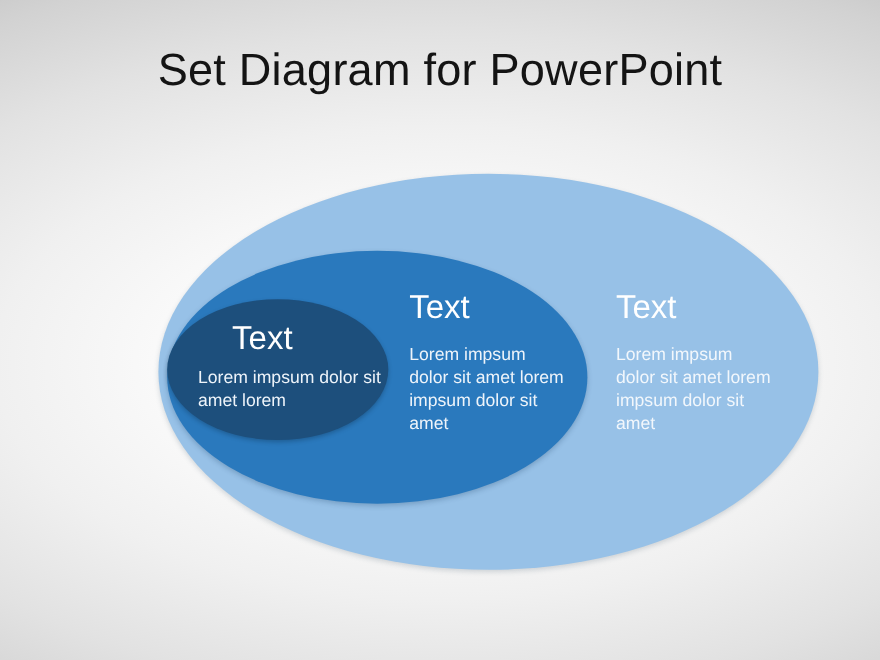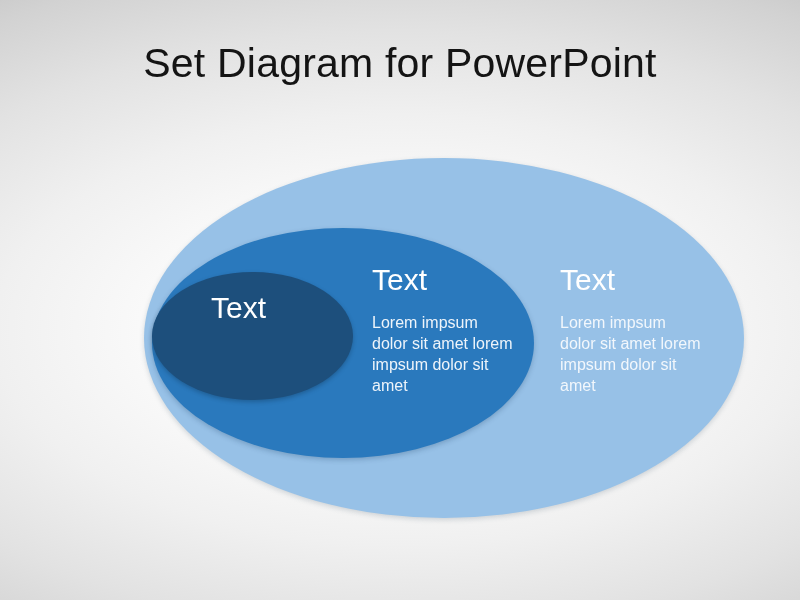--- a/index.html
+++ b/index.html
@@ -164,6 +164,7 @@
 
     <div class="text-group" id="text-group-inner">
       <div class="tg-heading">Text</div>
+      <div class="tg-body">Lorem impsum dolor sit amet lorem</div>
     </div>
 
     <div class="text-group" id="text-group-middle">

